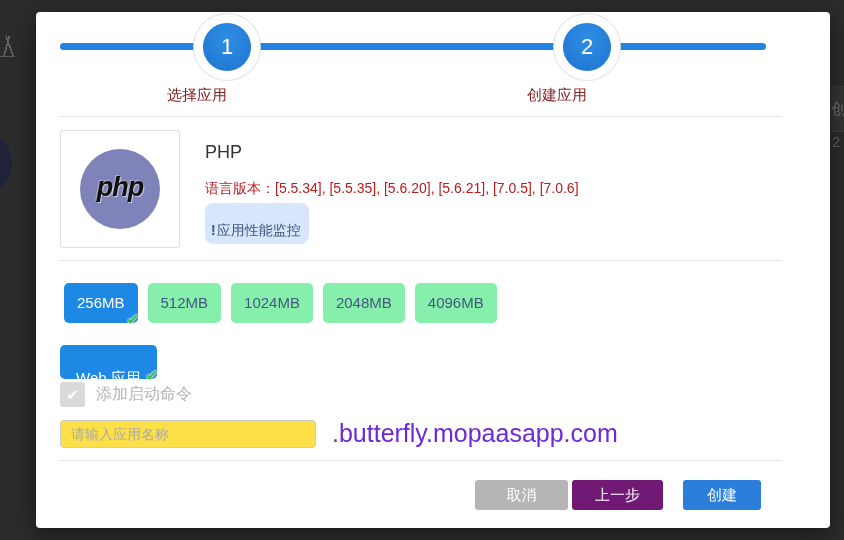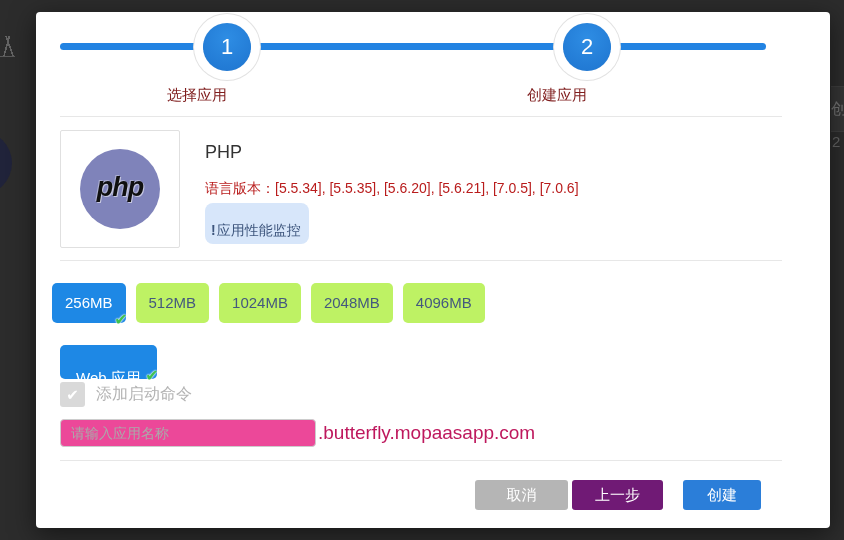--- a/index.html
+++ b/index.html
@@ -73,7 +73,7 @@
   }
   .app-tag .bang{font-weight:bold;margin-right:1px;}
   
-  .mem-row{position:absolute;left:16px;top:271px;display:flex;gap:10px;}
+  .mem-row{position:absolute;left:28px;top:271px;display:flex;gap:10px;}
   .type-row{position:absolute;left:24px;top:333px;display:flex;gap:10px;}
   .chip{
     position:relative;height:40px;line-height:40px;padding:0 13px;

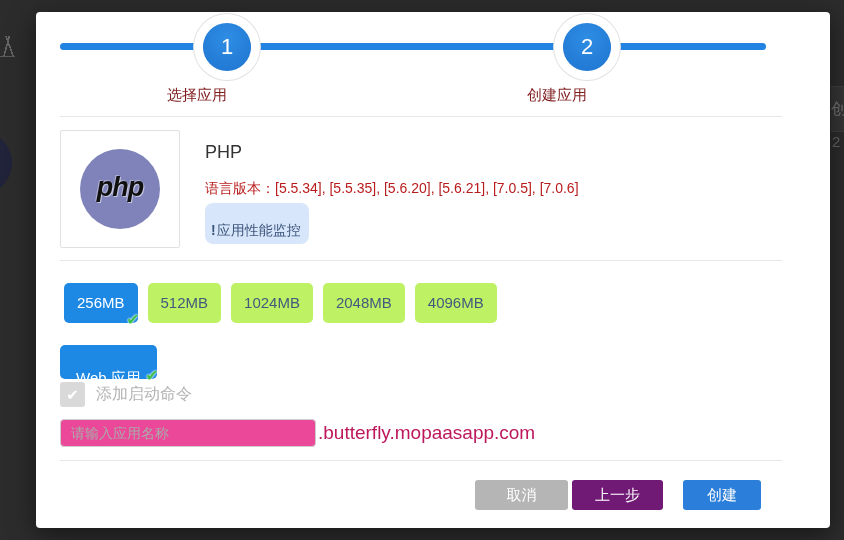--- a/index.html
+++ b/index.html
@@ -77,7 +77,7 @@
   .type-row{position:absolute;left:24px;top:333px;display:flex;gap:10px;}
   .chip{
     position:relative;height:40px;line-height:40px;padding:0 13px;
-    background:#bef264;color:#44597e;font-size:15px;border:none;border-radius:5px;
+    background:#86efac;color:#44597e;font-size:15px;border:none;border-radius:5px;
     font-family:inherit;cursor:pointer;display:block;
   }
   .type-row .chip{height:34px;line-height:34px;padding:16px 16px;}

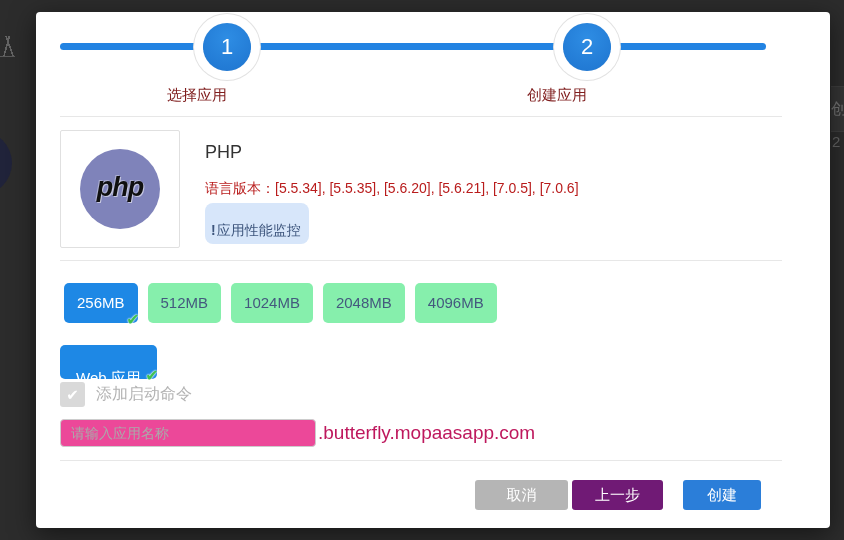--- a/index.html
+++ b/index.html
@@ -98,7 +98,7 @@
   .app-input{
     width:256px;height:28px;box-sizing:border-box;border:1px solid #ccc;
     border-radius:4px;padding:0 10px;font-size:14px;color:#333;
-    font-family:inherit;outline:none;background:#ec4899;
+    font-family:inherit;outline:none;background:#fde047;
   }
   .app-input::placeholder{color:#aaa;}
   .suffix{margin-left:2px;font-size:19px;color:#be185d;}

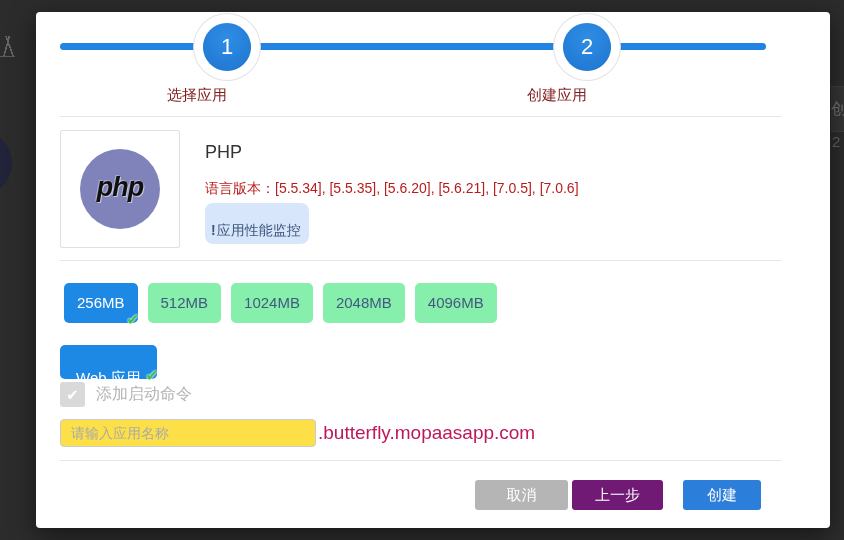--- a/index.html
+++ b/index.html
@@ -101,7 +101,7 @@
     font-family:inherit;outline:none;background:#fde047;
   }
   .app-input::placeholder{color:#aaa;}
-  .suffix{margin-left:2px;font-size:19px;color:#be185d;}
+  .suffix{margin-left:16px;font-size:25px;color:#6d28d9;}
   
   .btn{
     position:absolute;top:468px;height:30px;border:none;border-radius:3px;

